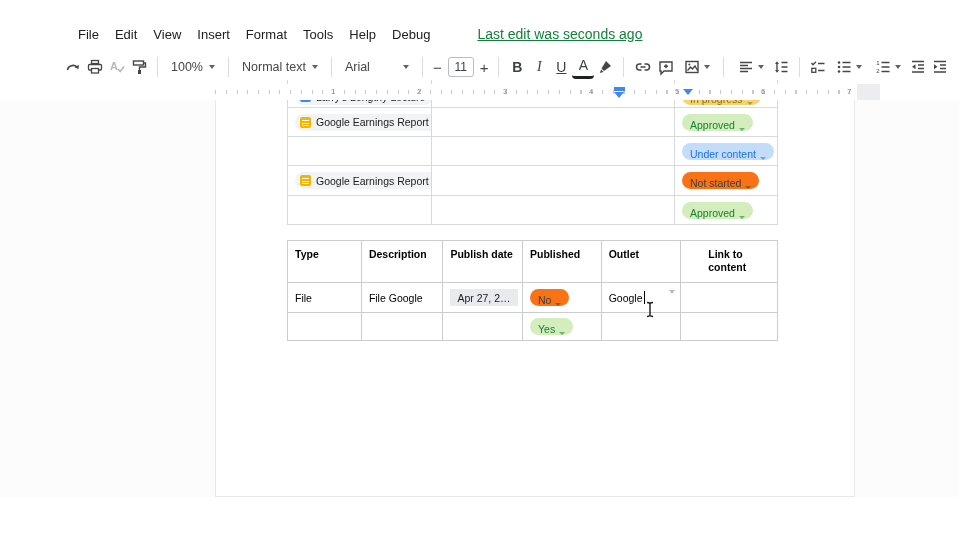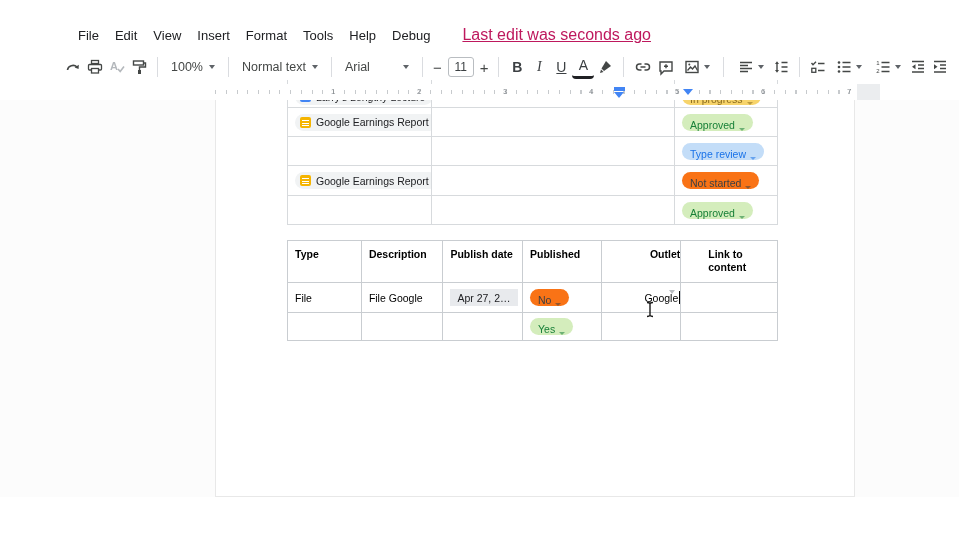--- a/index.html
+++ b/index.html
@@ -11,7 +11,7 @@
              font-size:13px; color:#202124; }
   .menu-item { padding:0 8px; cursor:default; }
   .menu-item:first-child { padding-left:0; }
-  #last-edit { margin-left:24px; color:#be185d; font-size:16px;
+  #last-edit { margin-left:39px; color:#15803d; font-size:14px;
                text-decoration:underline; cursor:pointer; }
 
   

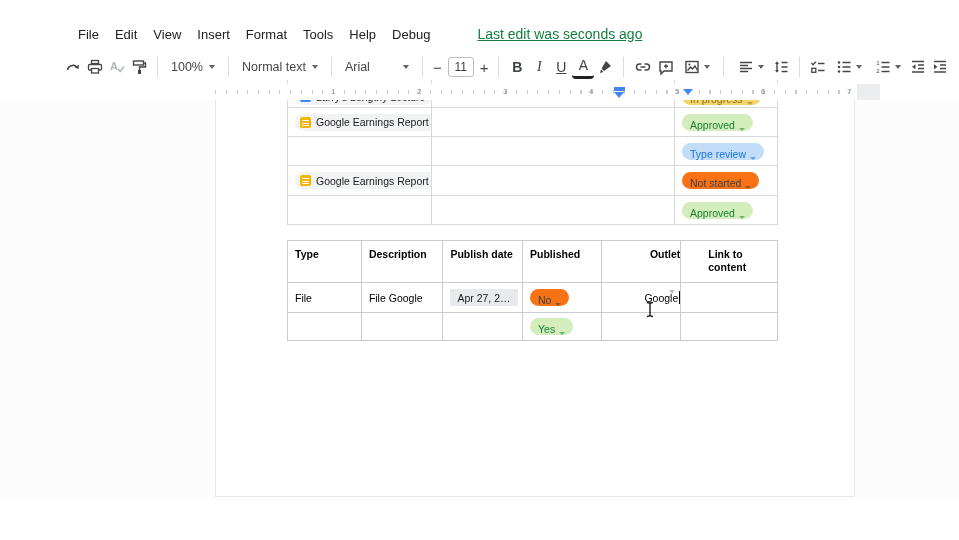--- a/index.html
+++ b/index.html
@@ -306,7 +306,7 @@
     <div class="t-cell t1-c2"></div>
     <div class="t-cell t1-c3">
       <span class="chip c-blue">
-        <span>Type review</span>
+        <span>Under content</span>
         <span class="chip-caret"></span>
       </span>
     </div>

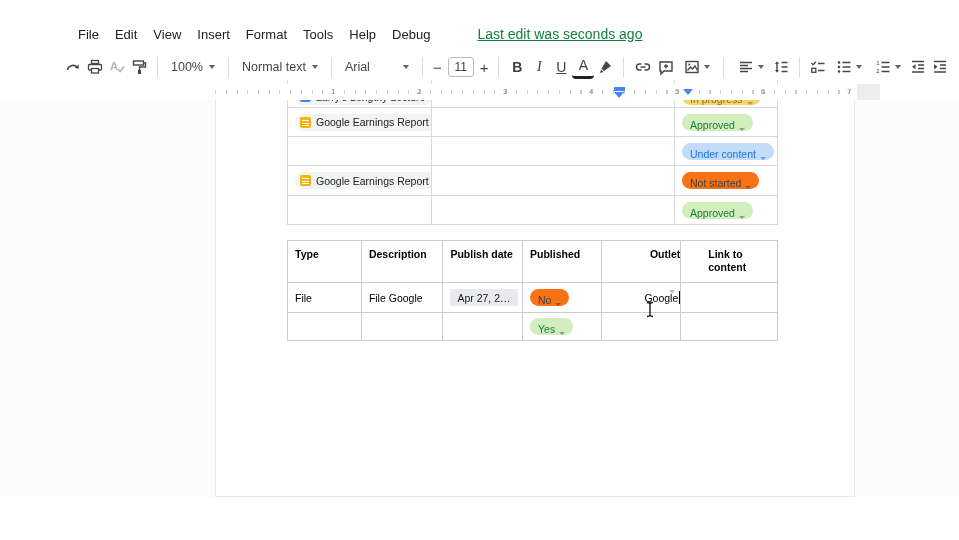--- a/index.html
+++ b/index.html
@@ -72,7 +72,7 @@
   #table2 .t-row { border-bottom:1px solid #c9cdd1; }
   #table2 .t-cell { border-color:#c9cdd1; }
   .t2-c1{width:78px;} .t2-c2{width:85px;} .t2-c3{width:83px;}
-  .t2-c4{width:82px;} .t2-c5{width:83px;justify-content:flex-end;} .t2-c6{width:80px;margin-left:20px;}
+  .t2-c4{width:82px;} .t2-c5{width:83px;} .t2-c6{width:80px;margin-left:20px;}
   .t2-head { font-weight:700; }
   .t2-head .t-cell { align-items:flex-start; padding-top:7px; line-height:1.25; }
 

